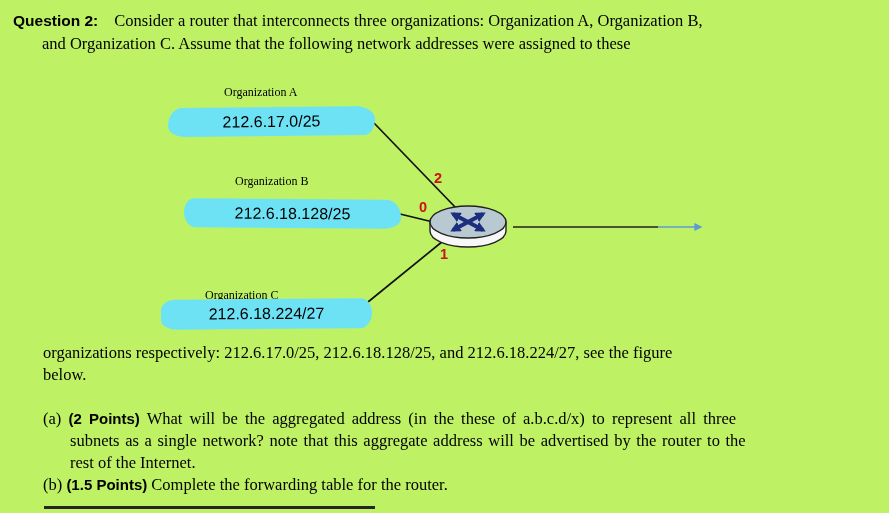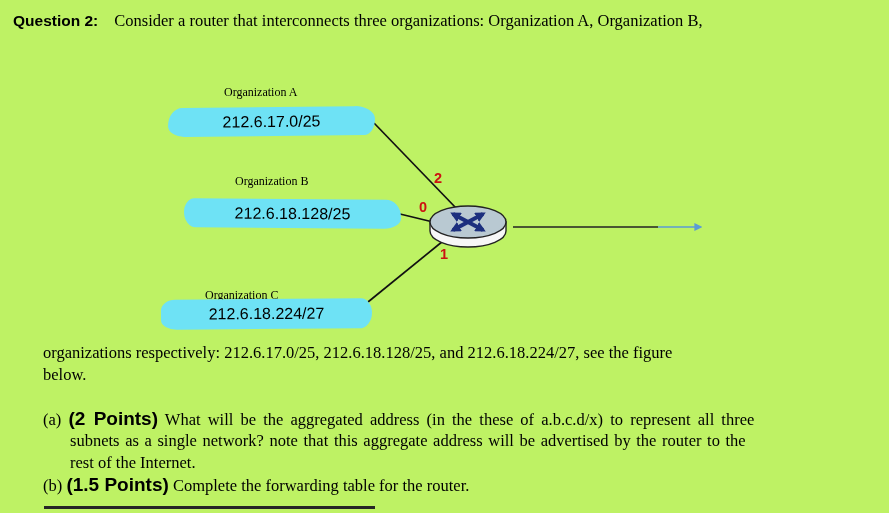--- a/index.html
+++ b/index.html
@@ -78,6 +78,7 @@
   <div class="abs serif" style="left:13px; top:10px;">
     <span class="qlabel">Question 2:</span><span>Consider a router that interconnects three organizations: Organization A, Organization B,</span>
   </div>
+  <div class="abs serif" style="left:42px; top:33px;">and Organization C. Assume that the following network addresses were assigned to these</div>
 
   <svg class="diagram-svg" viewBox="0 0 889 513" aria-hidden="true">
     <defs>

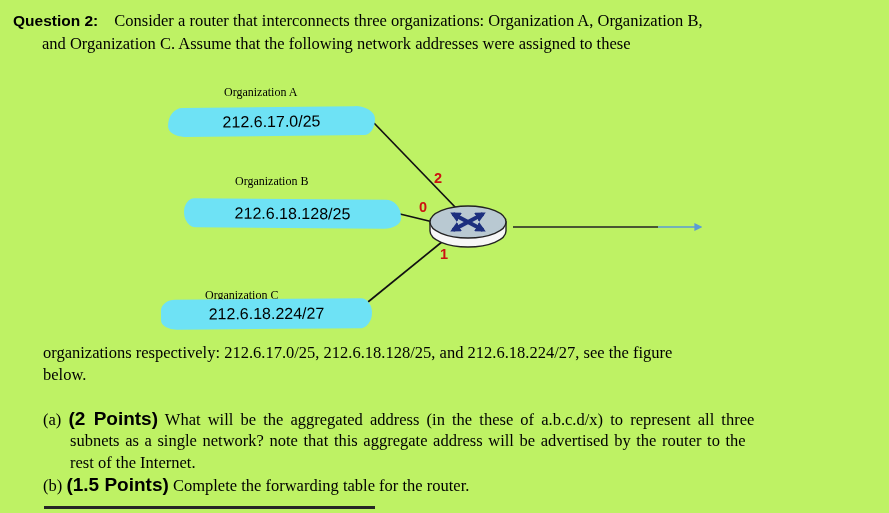--- a/index.html
+++ b/index.html
@@ -24,7 +24,7 @@
   }
   .pts {
     font-family: "Liberation Sans", sans-serif;
-    font-weight: 700; font-size: 19px;
+    font-weight: 700; font-size: 15px;
   }
   .org-label {
     position: absolute;

